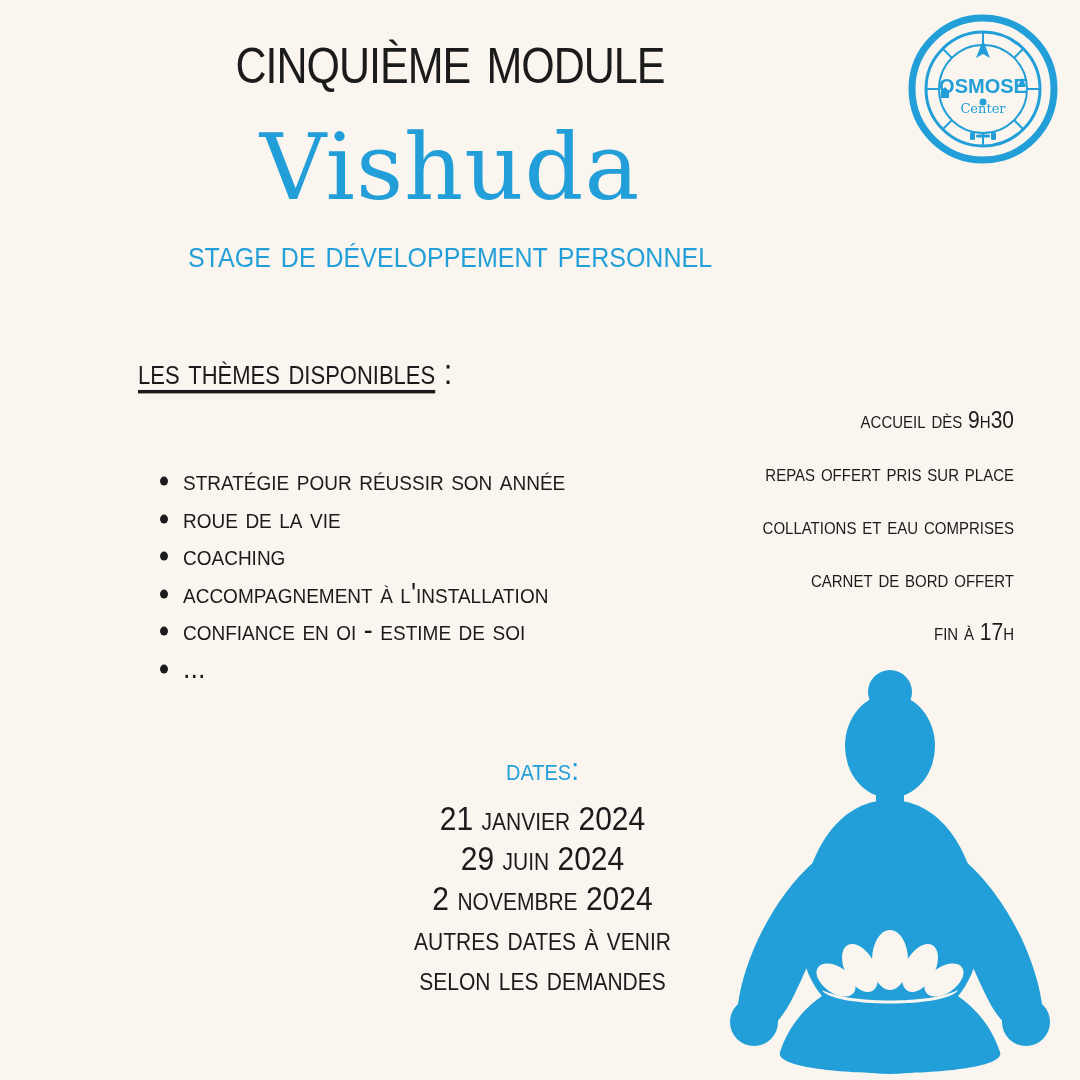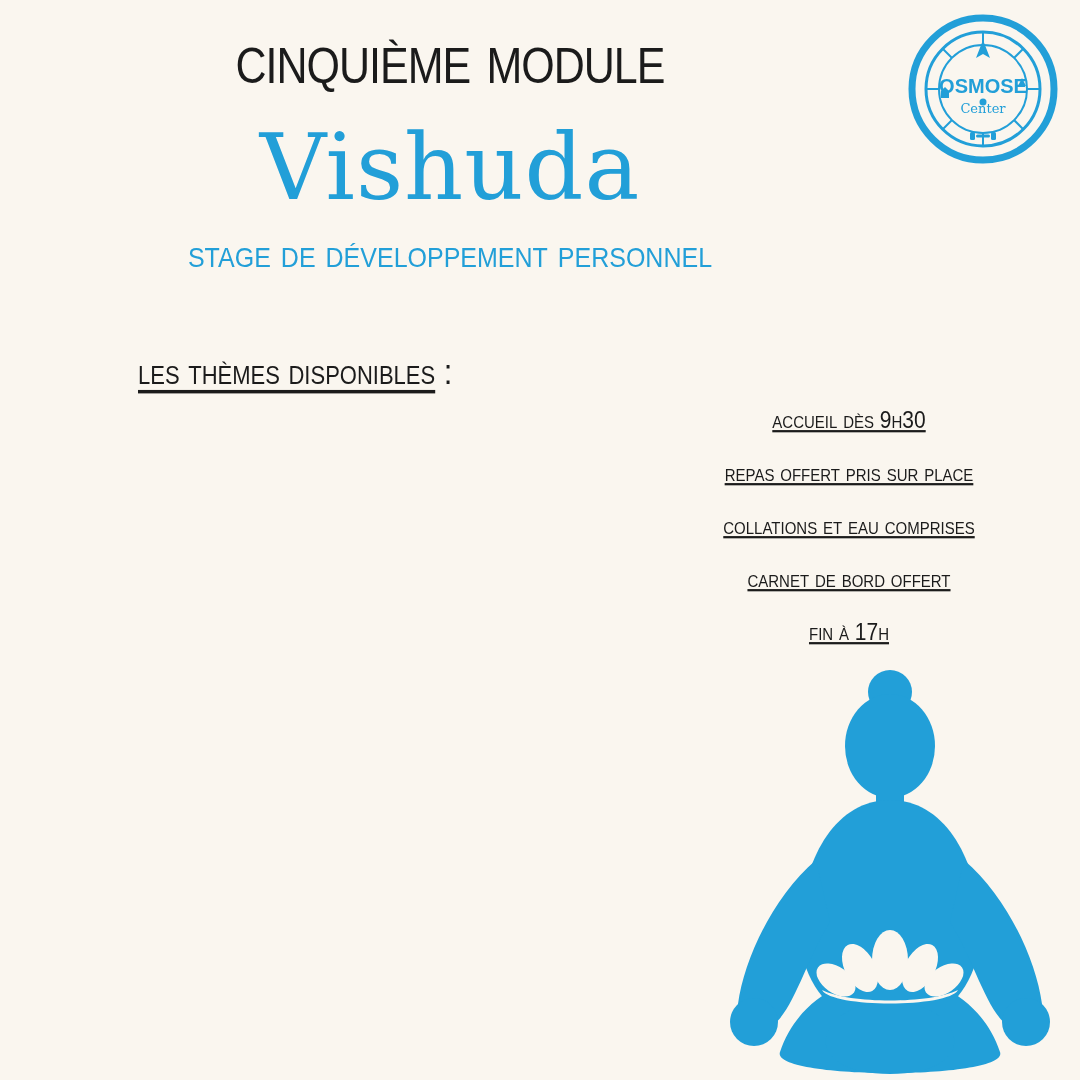--- a/index.html
+++ b/index.html
@@ -113,9 +113,8 @@
     top: 408px;
     right: 66px;
     width: 330px;
-    text-align: center;
-    color: #1b1b1b;
-    text-decoration: underline;
+    text-align: right;
+    color: #1b1b1b;
   }
   .info-col div {
     font-size: 21px;

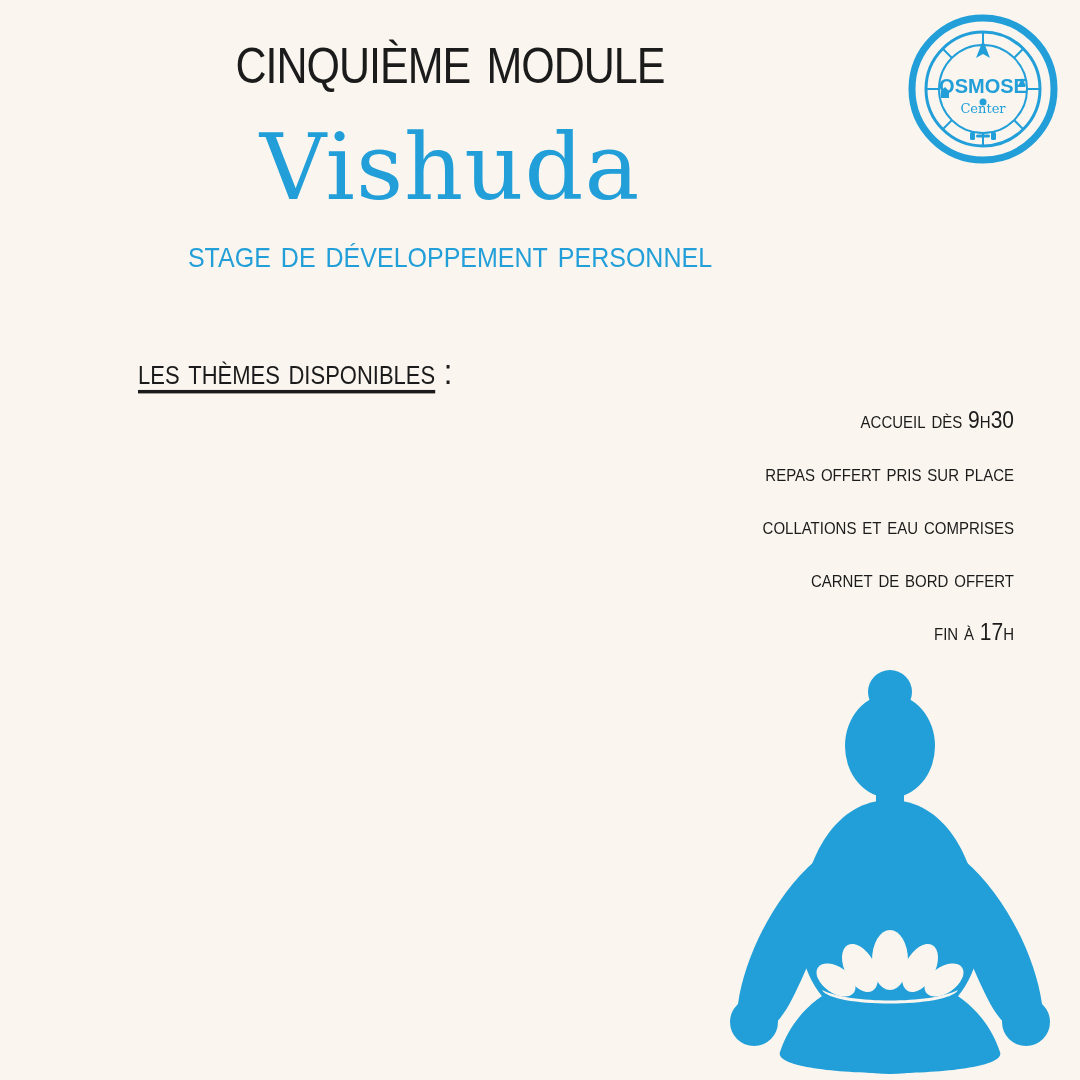--- a/index.html
+++ b/index.html
@@ -232,6 +232,14 @@
     <span class="underlined">Les thèmes disponibles</span><span> :</span>
   </div>
 
+  <ul class="themes-list">
+    <li>stratégie pour réussir son année</li>
+    <li>roue de la vie</li>
+    <li>coaching</li>
+    <li>accompagnement à l'installation</li>
+    <li>confiance en oi - estime de soi</li>
+    <li>...</li>
+  </ul>
 
   <div class="info-col">
     <div>accueil dès 9h30</div>

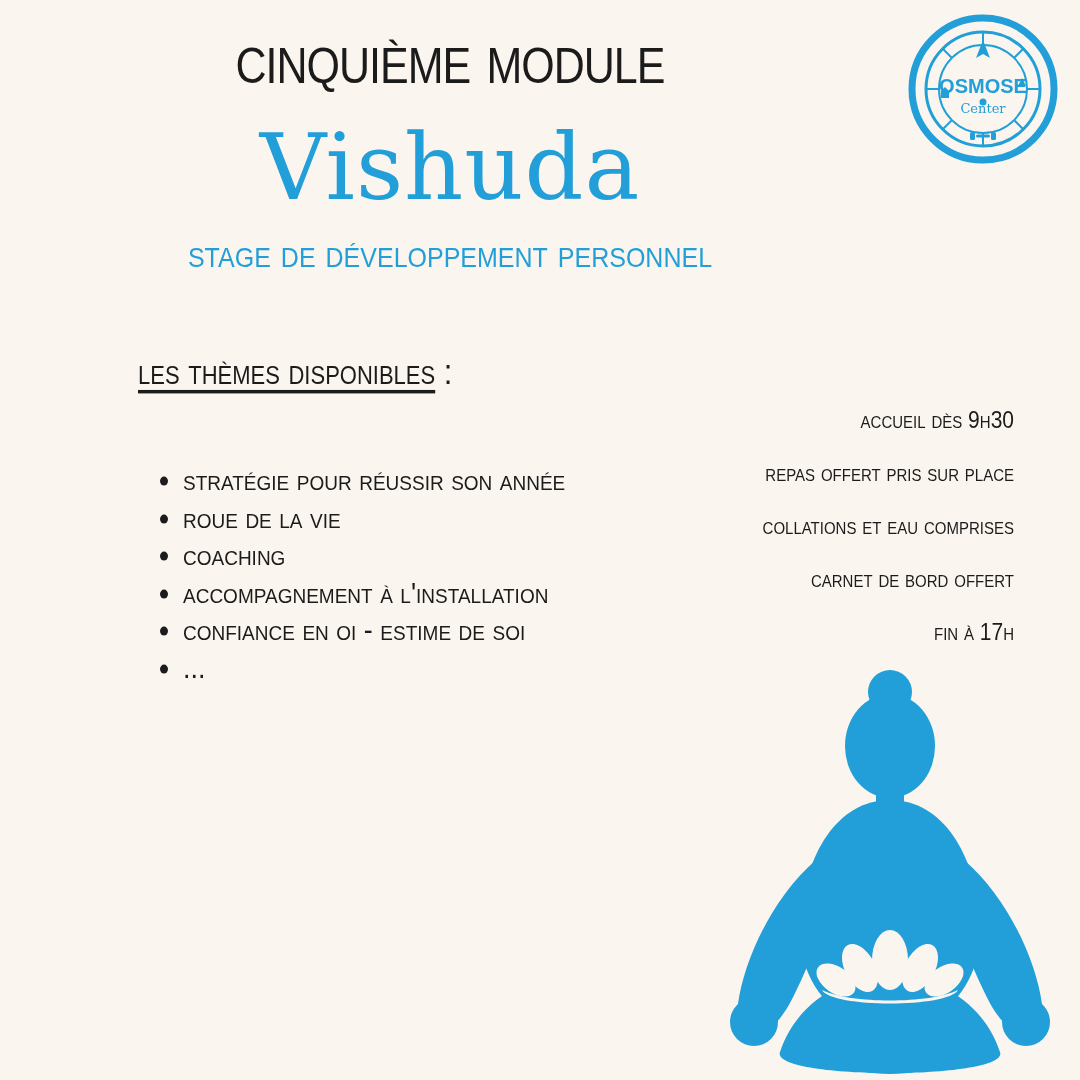--- a/index.html
+++ b/index.html
@@ -250,6 +250,14 @@
   </div>
 
 
+  <div class="dates-block">
+    <div class="dates-label">dates:</div>
+    <div class="date-line">21 janvier 2024</div>
+    <div class="date-line">29 juin 2024</div>
+    <div class="date-line">2 novembre 2024</div>
+    <div class="date-line">autres dates à venir</div>
+    <div class="date-line">selon les demandes</div>
+  </div>
 
   <div class="silhouette">
     <svg viewBox="0 0 360 420" width="360" height="420" aria-hidden="true">

